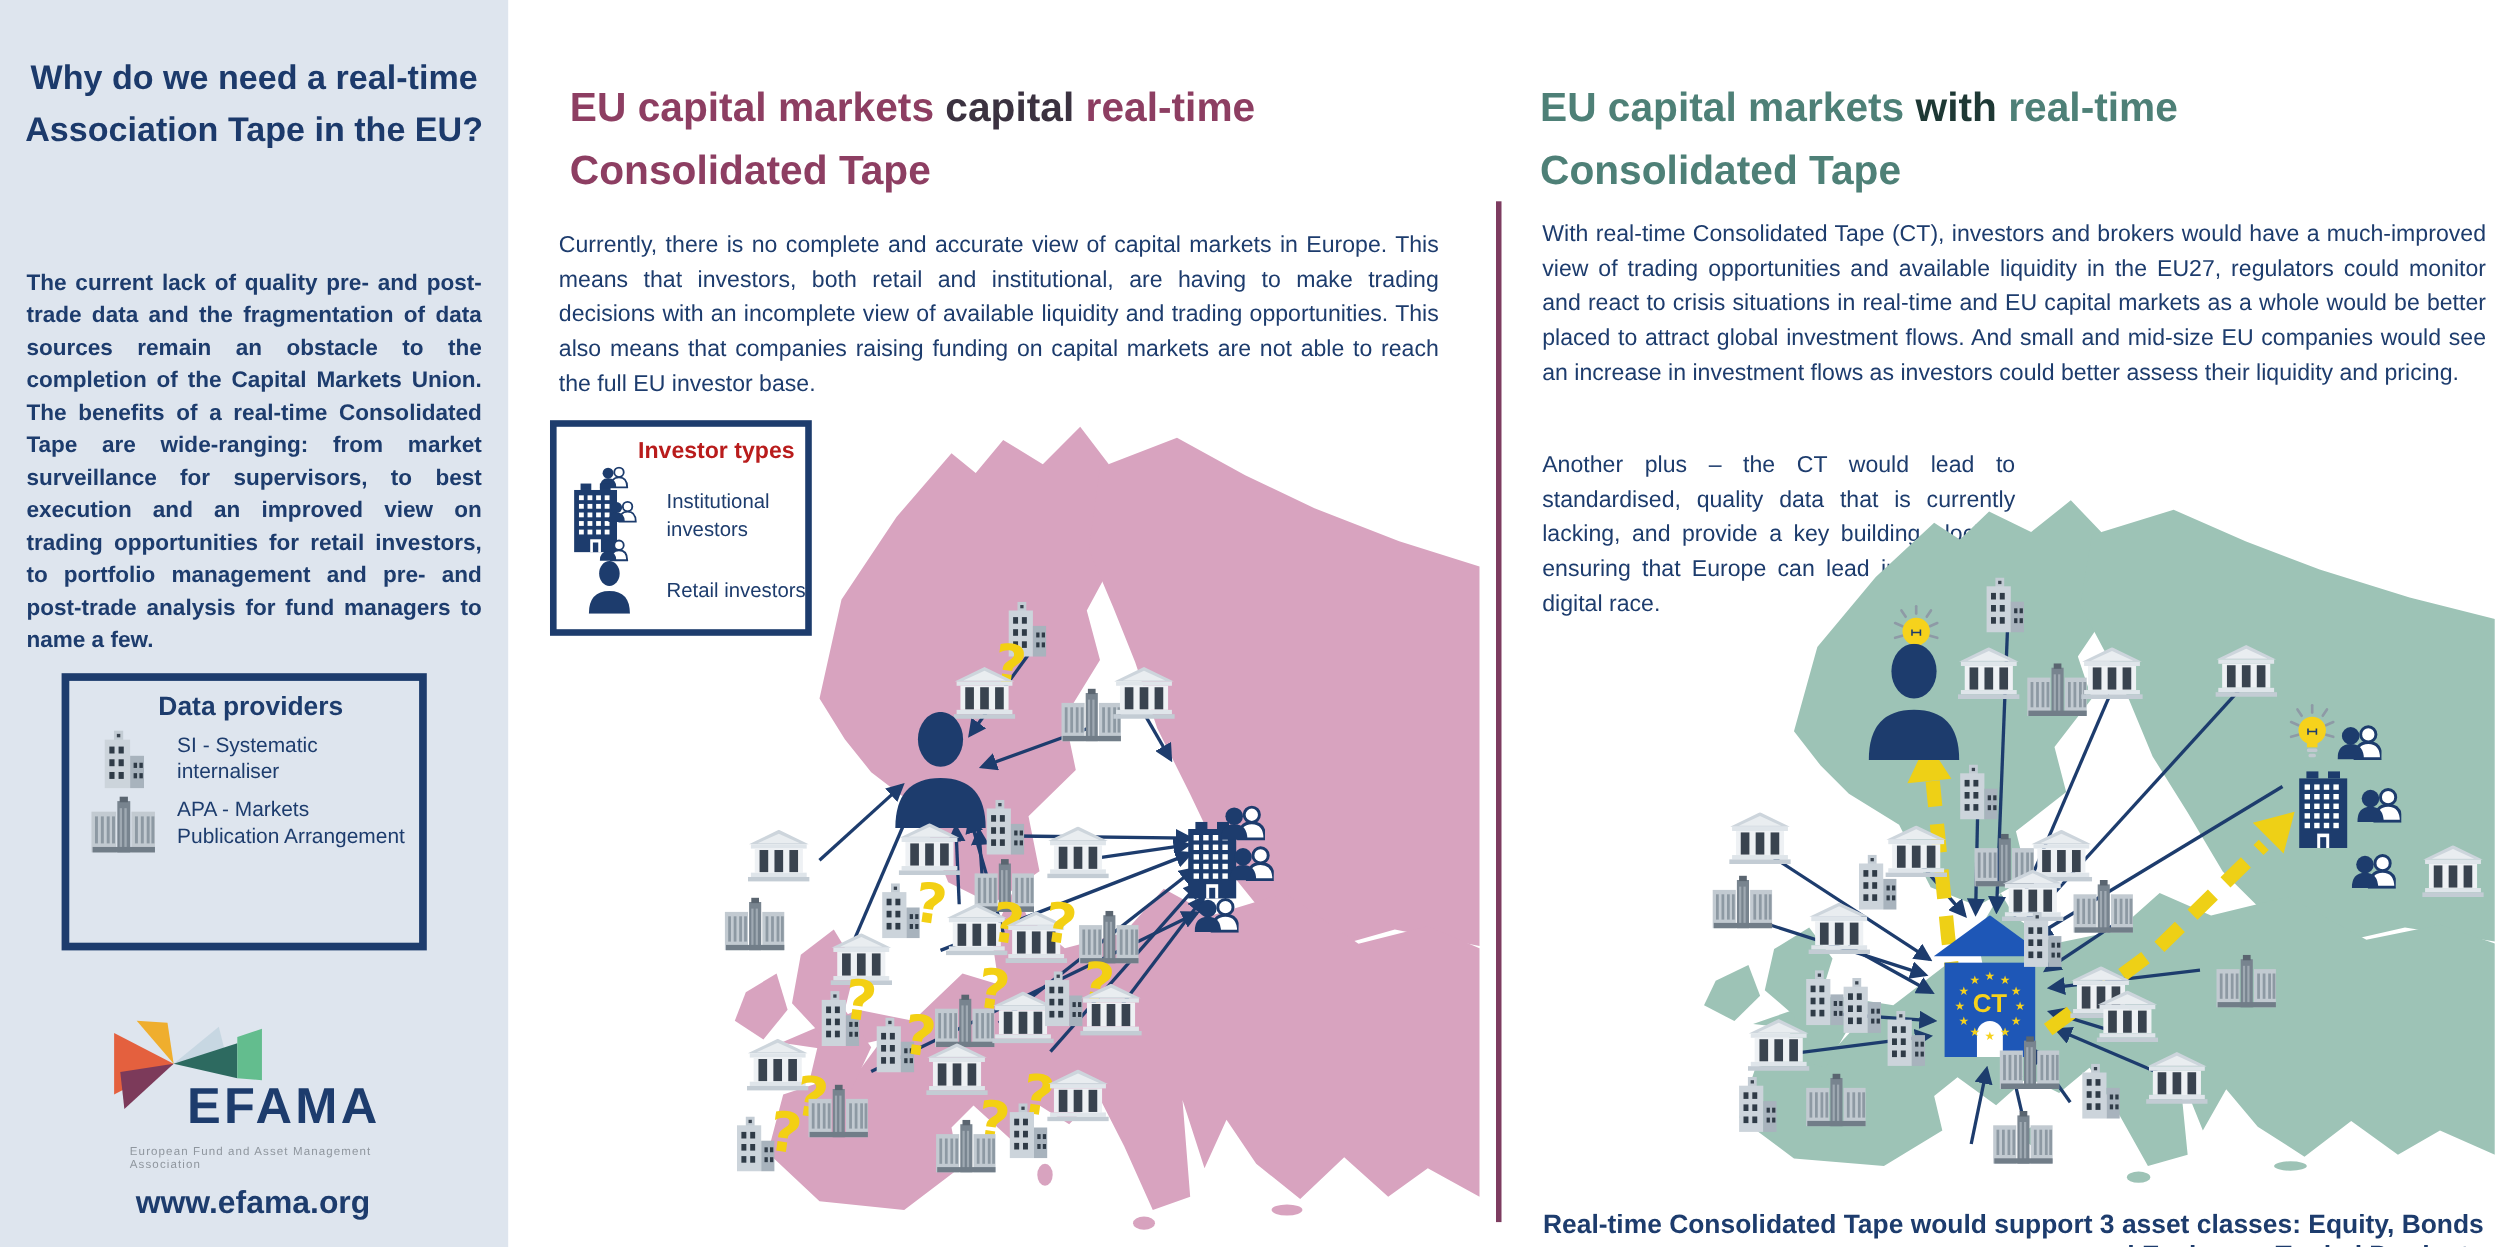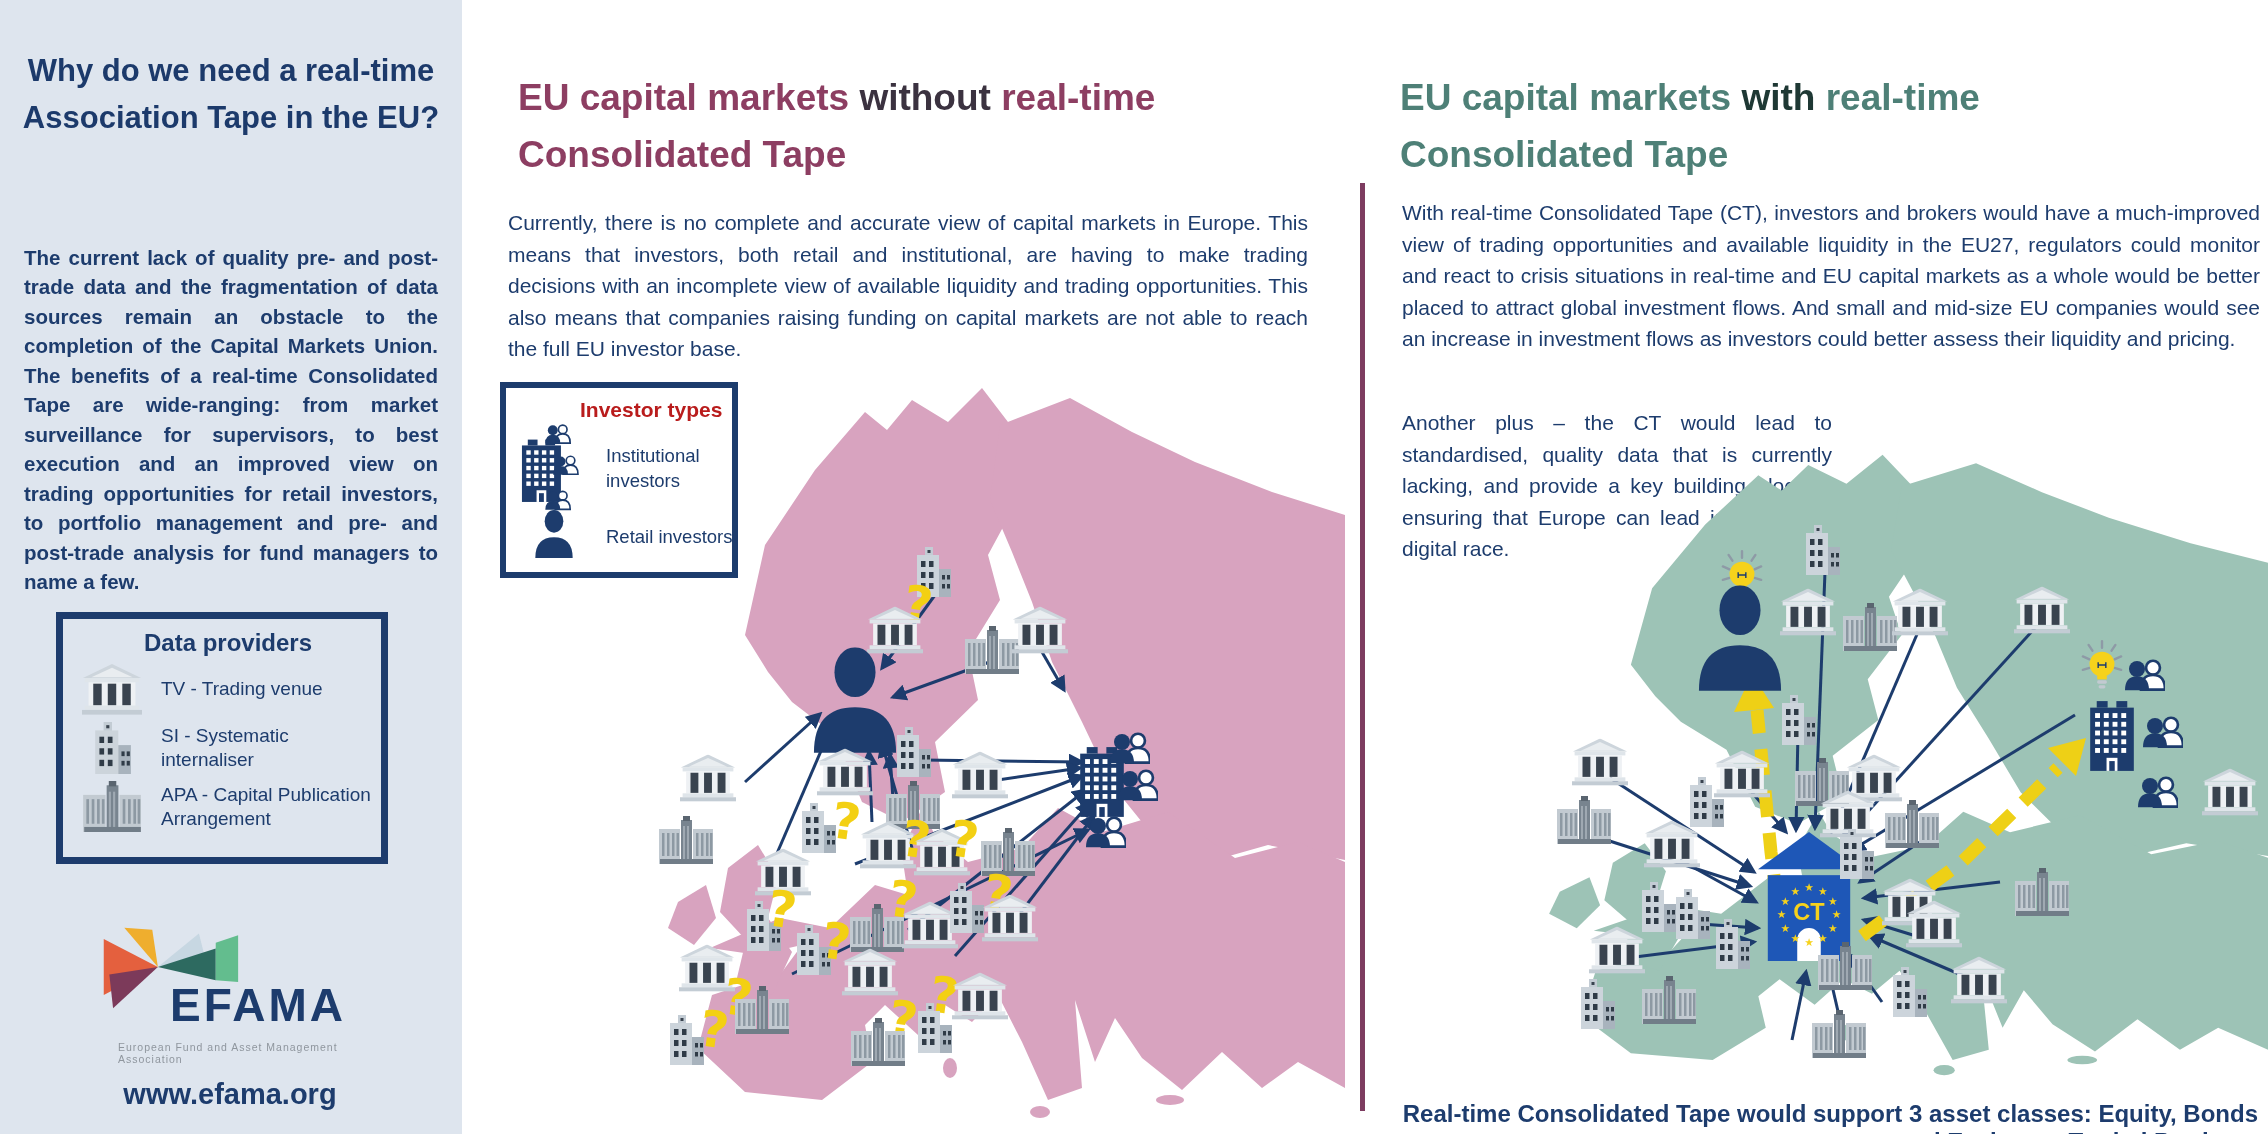--- a/index.html
+++ b/index.html
@@ -160,7 +160,7 @@
 </aside>
 
 <h2 class="abs big-title mid-title">
-  <span class="maroon">EU capital markets </span><span class="dark-plum">without</span><span class="maroon"> real-time Consolidated Tape</span>
+  <span class="maroon">EU capital markets </span><span class="dark-plum">capital</span><span class="maroon"> real-time Consolidated Tape</span>
 </h2>
 <p class="abs bodytxt mid-body">Currently, there is no complete and accurate view of capital markets in Europe. This means that investors, both retail and institutional, are having to make trading decisions with an incomplete view of available liquidity and trading opportunities. This also means that companies raising funding on capital markets are not able to reach the full EU investor base.</p>
 

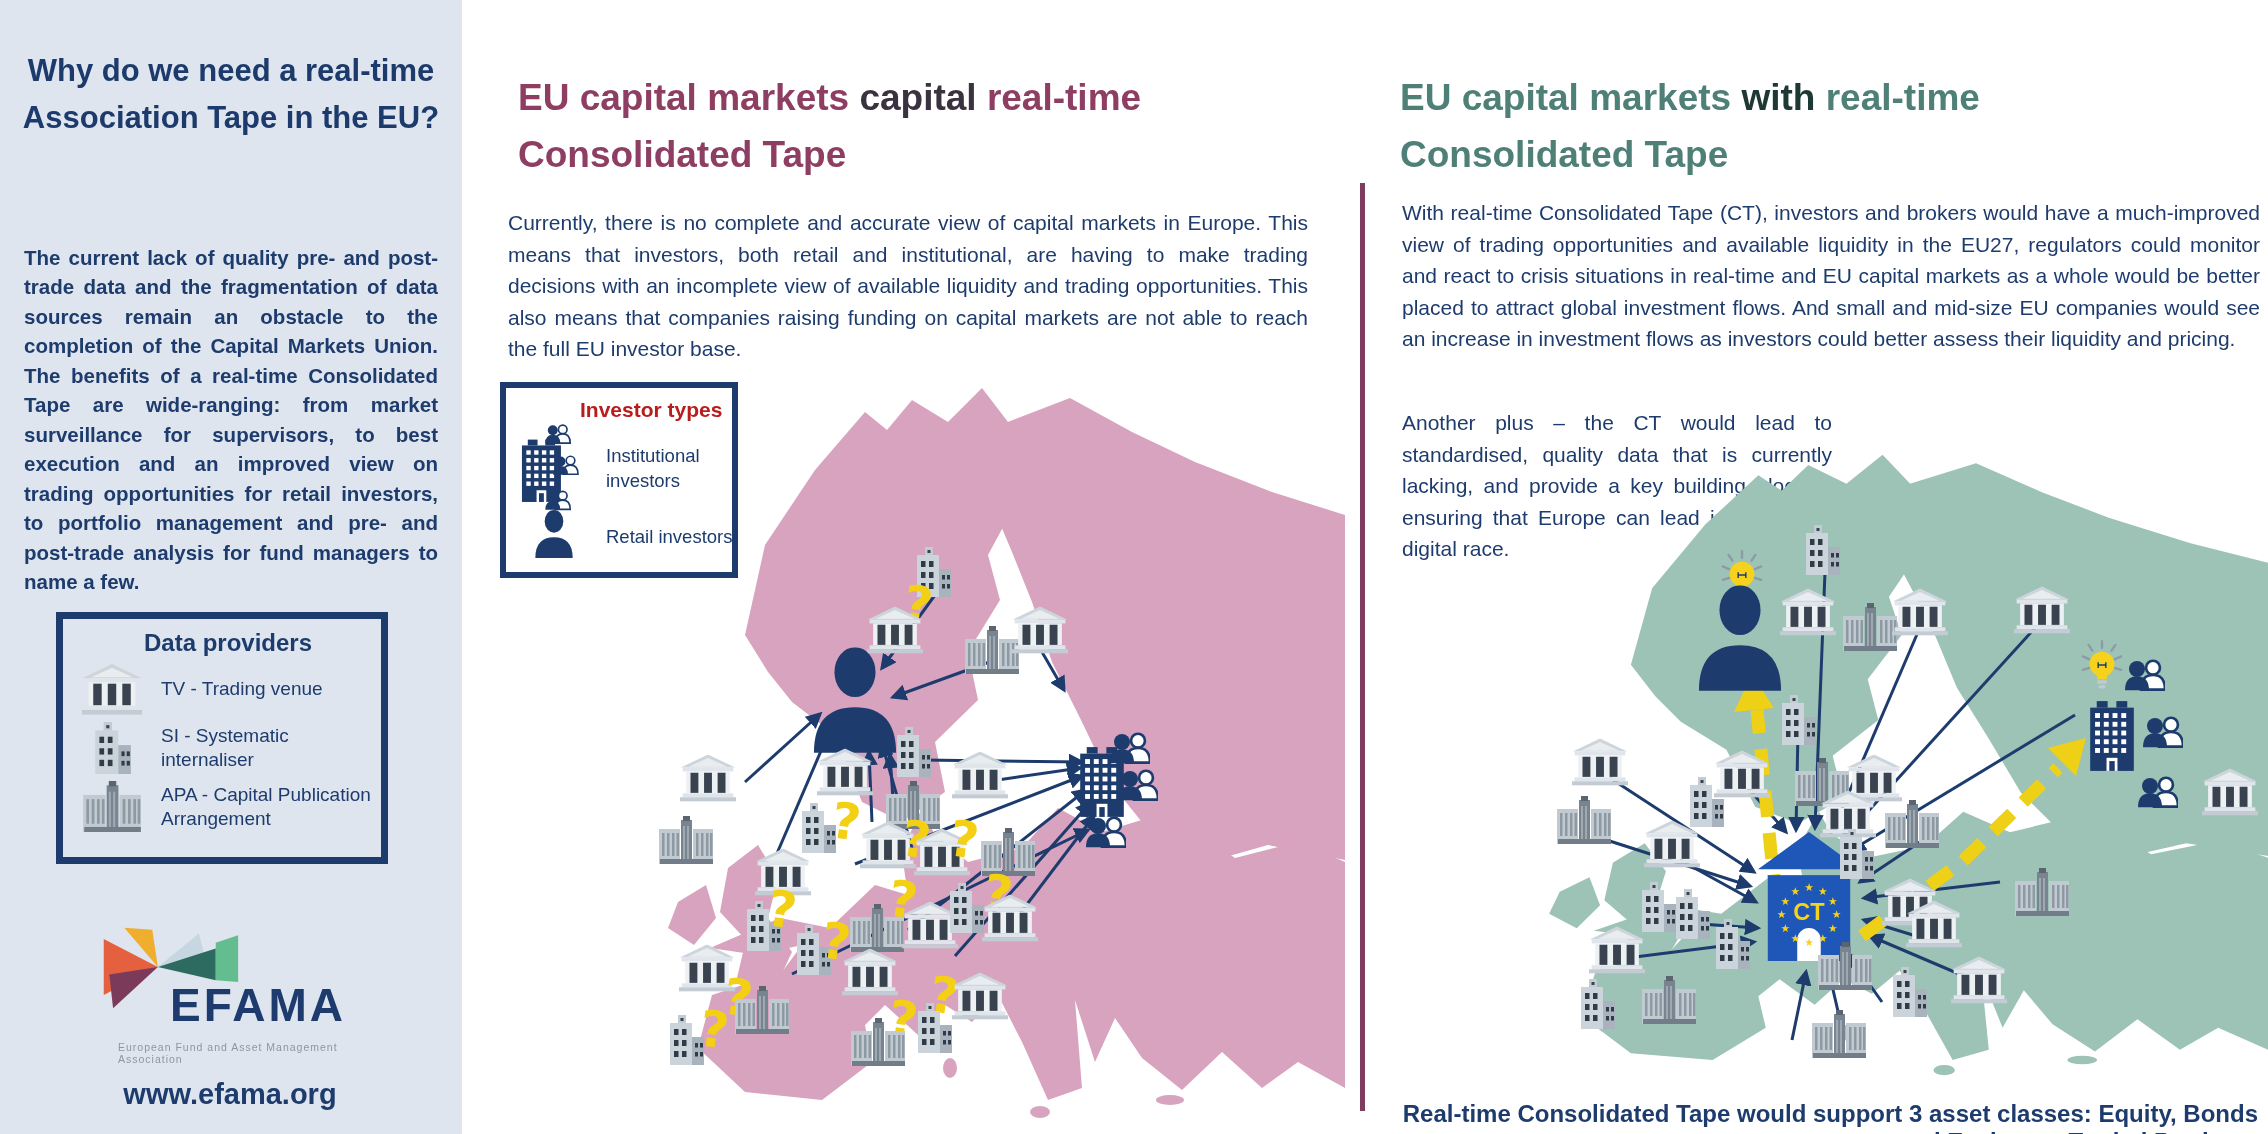--- a/index.html
+++ b/index.html
@@ -85,20 +85,6 @@
 
   <div class="abs dp-box">
     <div class="dp-title">Data providers</div>
-    <div class="dp-item">
-      <span class="licon" data-icon="tv"><svg viewBox="0 0 64 54">
-    <polygon points="32,0 63,15 1,15" fill="#cdd5dc"></polygon>
-    <polygon points="32,4 54,14 10,14" fill="#e9edf0"></polygon>
-    <rect x="3" y="15" width="58" height="4.5" fill="#dfe5ea"></rect>
-    <rect x="7" y="19.5" width="50" height="25" fill="#eef1f4"></rect>
-    <rect x="12" y="21" width="9" height="23" fill="#39434f"></rect>
-    <rect x="27.5" y="21" width="9" height="23" fill="#39434f"></rect>
-    <rect x="43" y="21" width="9" height="23" fill="#39434f"></rect>
-    <rect x="3" y="44.5" width="58" height="4.5" fill="#dfe5ea"></rect>
-    <rect x="0" y="49" width="64" height="5" fill="#c3ccd4"></rect>
-          </svg></span>
-      <span class="dp-label">TV - Trading venue</span>
-    </div>
     <div class="dp-item">
       <span class="licon" data-icon="si"><svg viewBox="0 0 40 50">
     <rect x="12" y="0" width="8" height="10" fill="#c3ccd4"></rect>

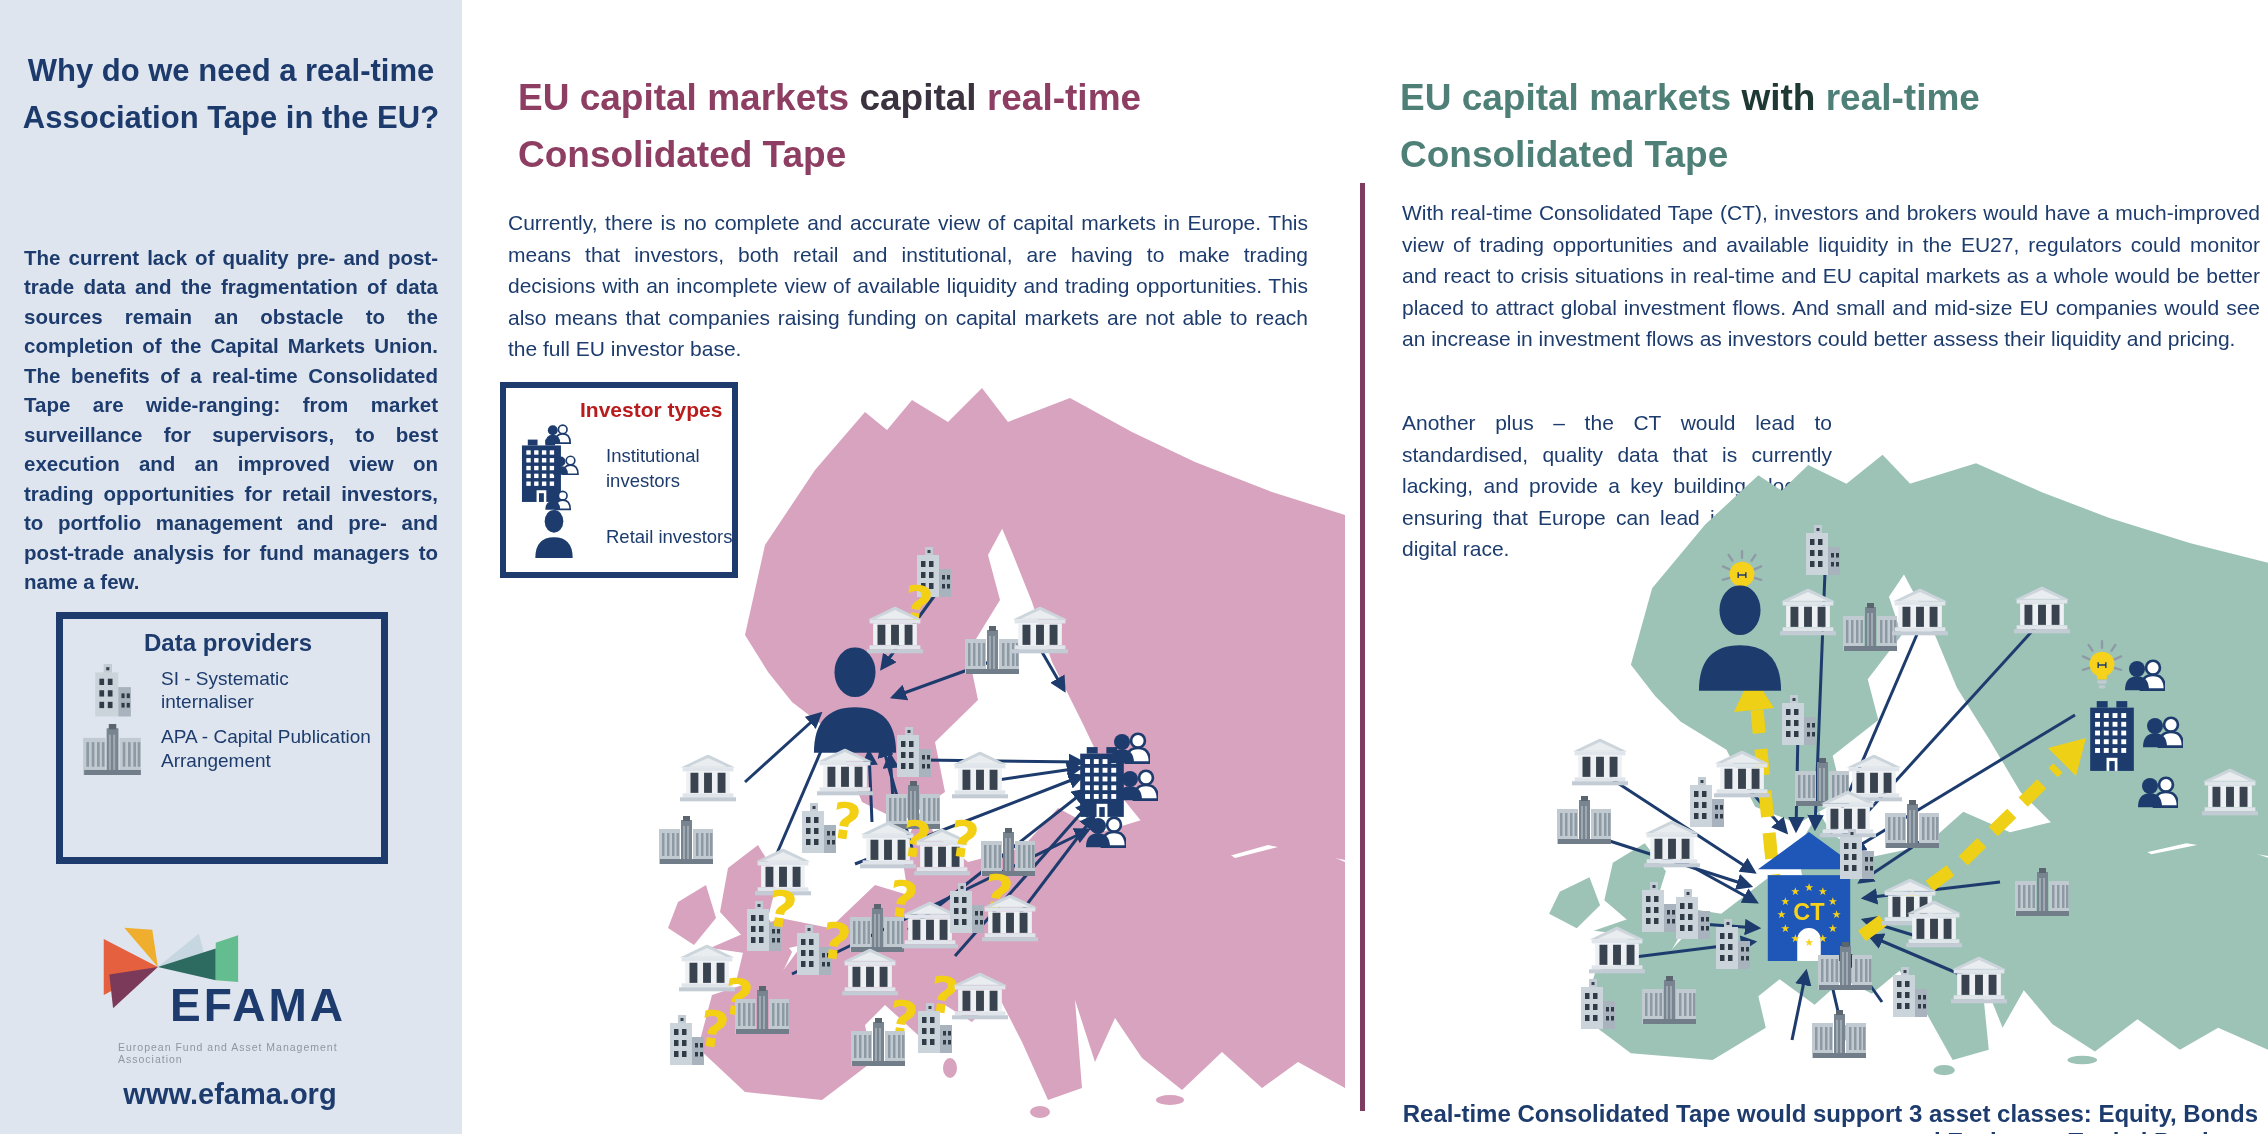--- a/index.html
+++ b/index.html
@@ -128,7 +128,7 @@
             </g>
     <rect x="3" y="43" width="53" height="5" fill="#717d88"></rect>
           </svg></span>
-      <span class="dp-label">APA - Capital Publication Arrangement</span>
+      <span class="dp-label">APA - Markets Publication Arrangement</span>
     </div>
   </div>
 

